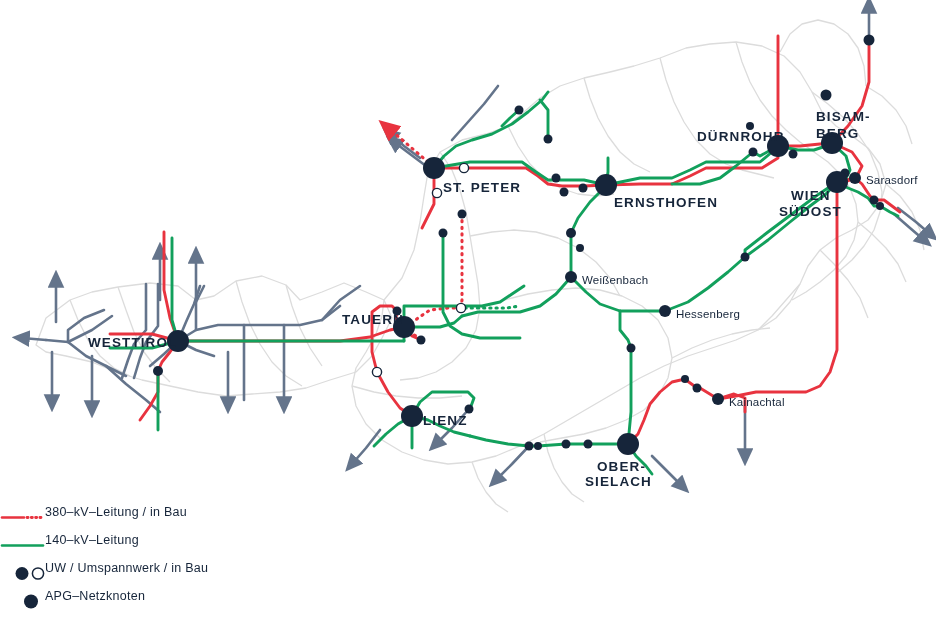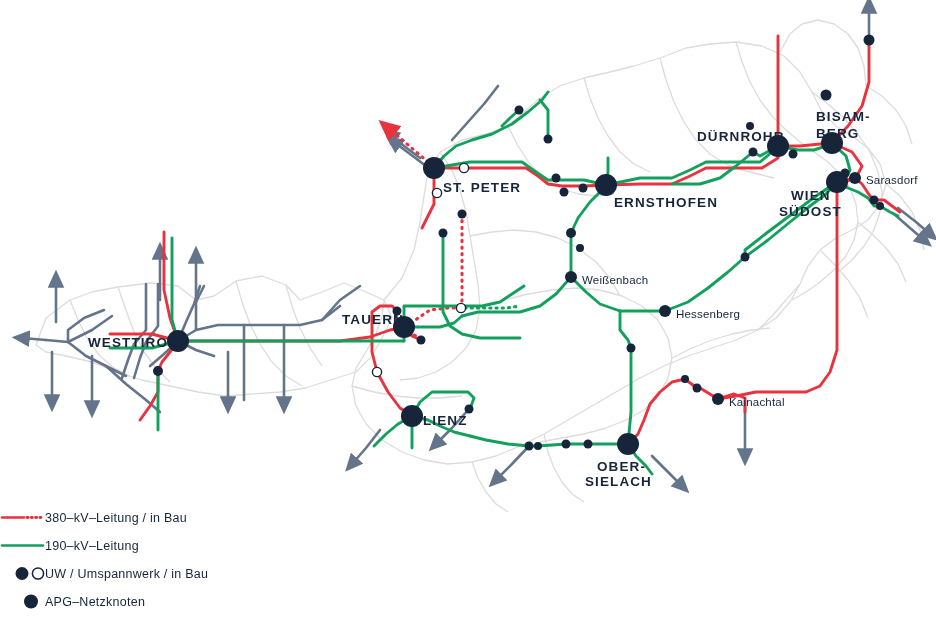--- a/index.html
+++ b/index.html
@@ -15,7 +15,7 @@
   .lbl-minor{font-size:11.5px;font-weight:400;letter-spacing:.2px;}
 
   .legend{position:absolute;left:0;top:505px;width:330px;height:119px;}
-  .legend-row{display:flex;align-items:center;height:25px;margin-bottom:3px;}
+  .legend-row{display:flex;height:25px;margin-bottom:3px;}
   .legend-key{width:45px;min-width:45px;height:25px;position:relative;}
   .legend-txt{font-size:12.5px;letter-spacing:.25px;color:#16253a;white-space:nowrap;}
 </style>

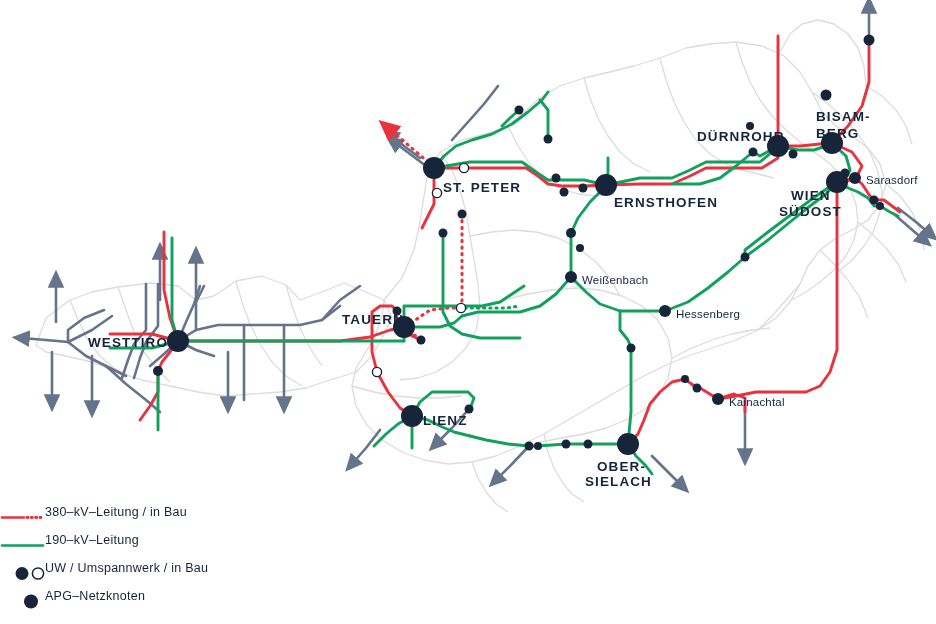--- a/index.html
+++ b/index.html
@@ -327,7 +327,7 @@
         <line x1="2" y1="12.5" x2="43" y2="12.5" stroke="#12a05c" stroke-width="2.6" stroke-linecap="round"></line>
       </svg>
     </div>
-    <div class="legend-txt">190–kV–Leitung</div>
+    <div class="legend-txt">140–kV–Leitung</div>
   </div>
 
   <div class="legend-row">

